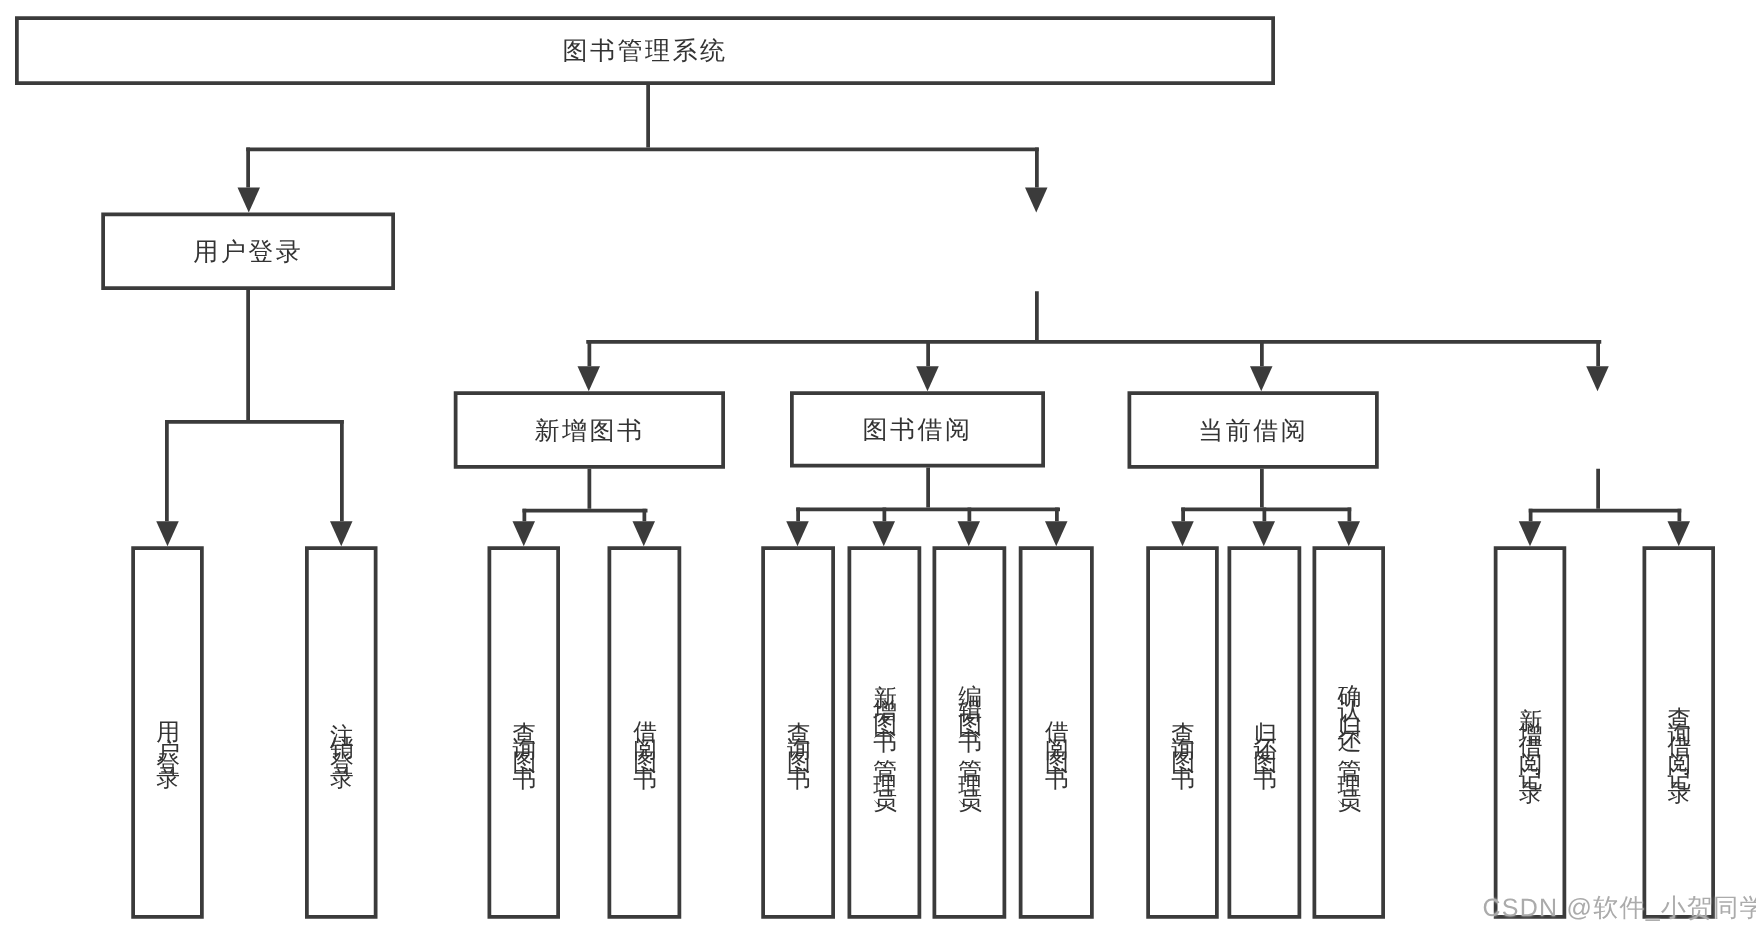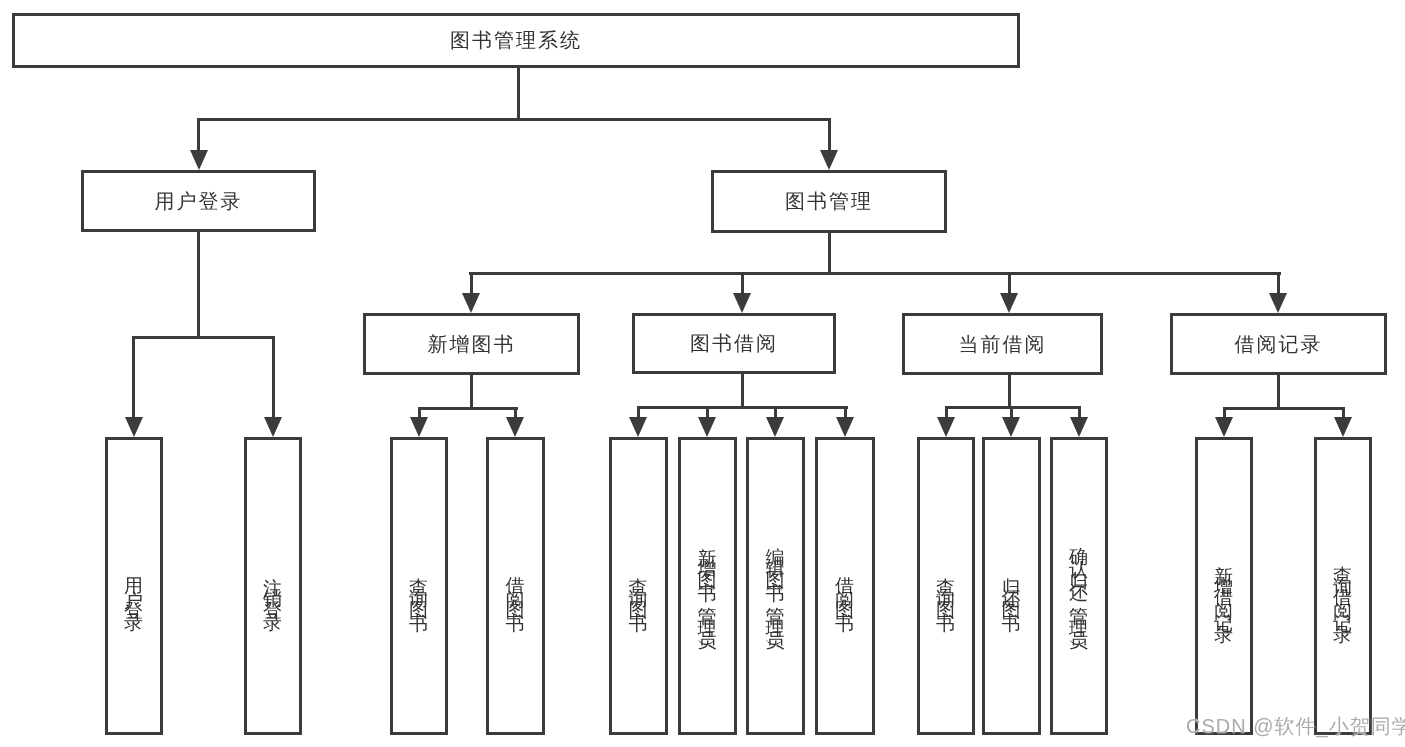--- a/index.html
+++ b/index.html
@@ -54,9 +54,6 @@
 
   <div class="box h" style="left:81px;top:170px;width:235px;height:62px">
     <span>用户登录</span>
-  </div>
-  <div class="box h" style="left:711px;top:170px;width:236px;height:63px">
-    <span>图书管理</span>
   </div>
 
   <div class="vl" style="left:197px;top:232px;height:104px"></div>

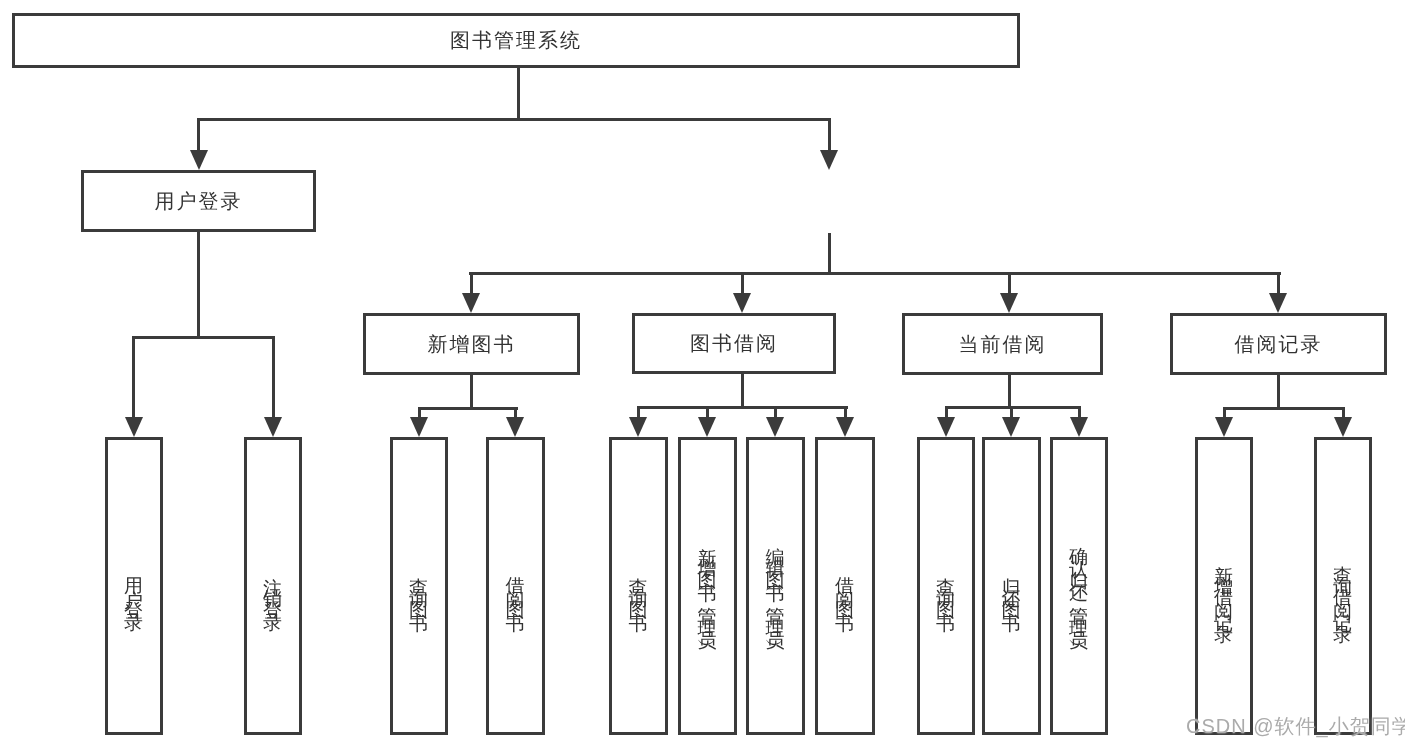--- a/index.html
+++ b/index.html
@@ -83,9 +83,6 @@
   <div class="box h" style="left:902px;top:313px;width:201px;height:62px">
     <span>当前借阅</span>
   </div>
-  <div class="box h" style="left:1170px;top:313px;width:217px;height:62px">
-    <span>借阅记录</span>
-  </div>
 
   <div class="vl" style="left:470px;top:375px;height:32px"></div>
   <div class="hl" style="left:418px;top:407px;width:100px"></div>

